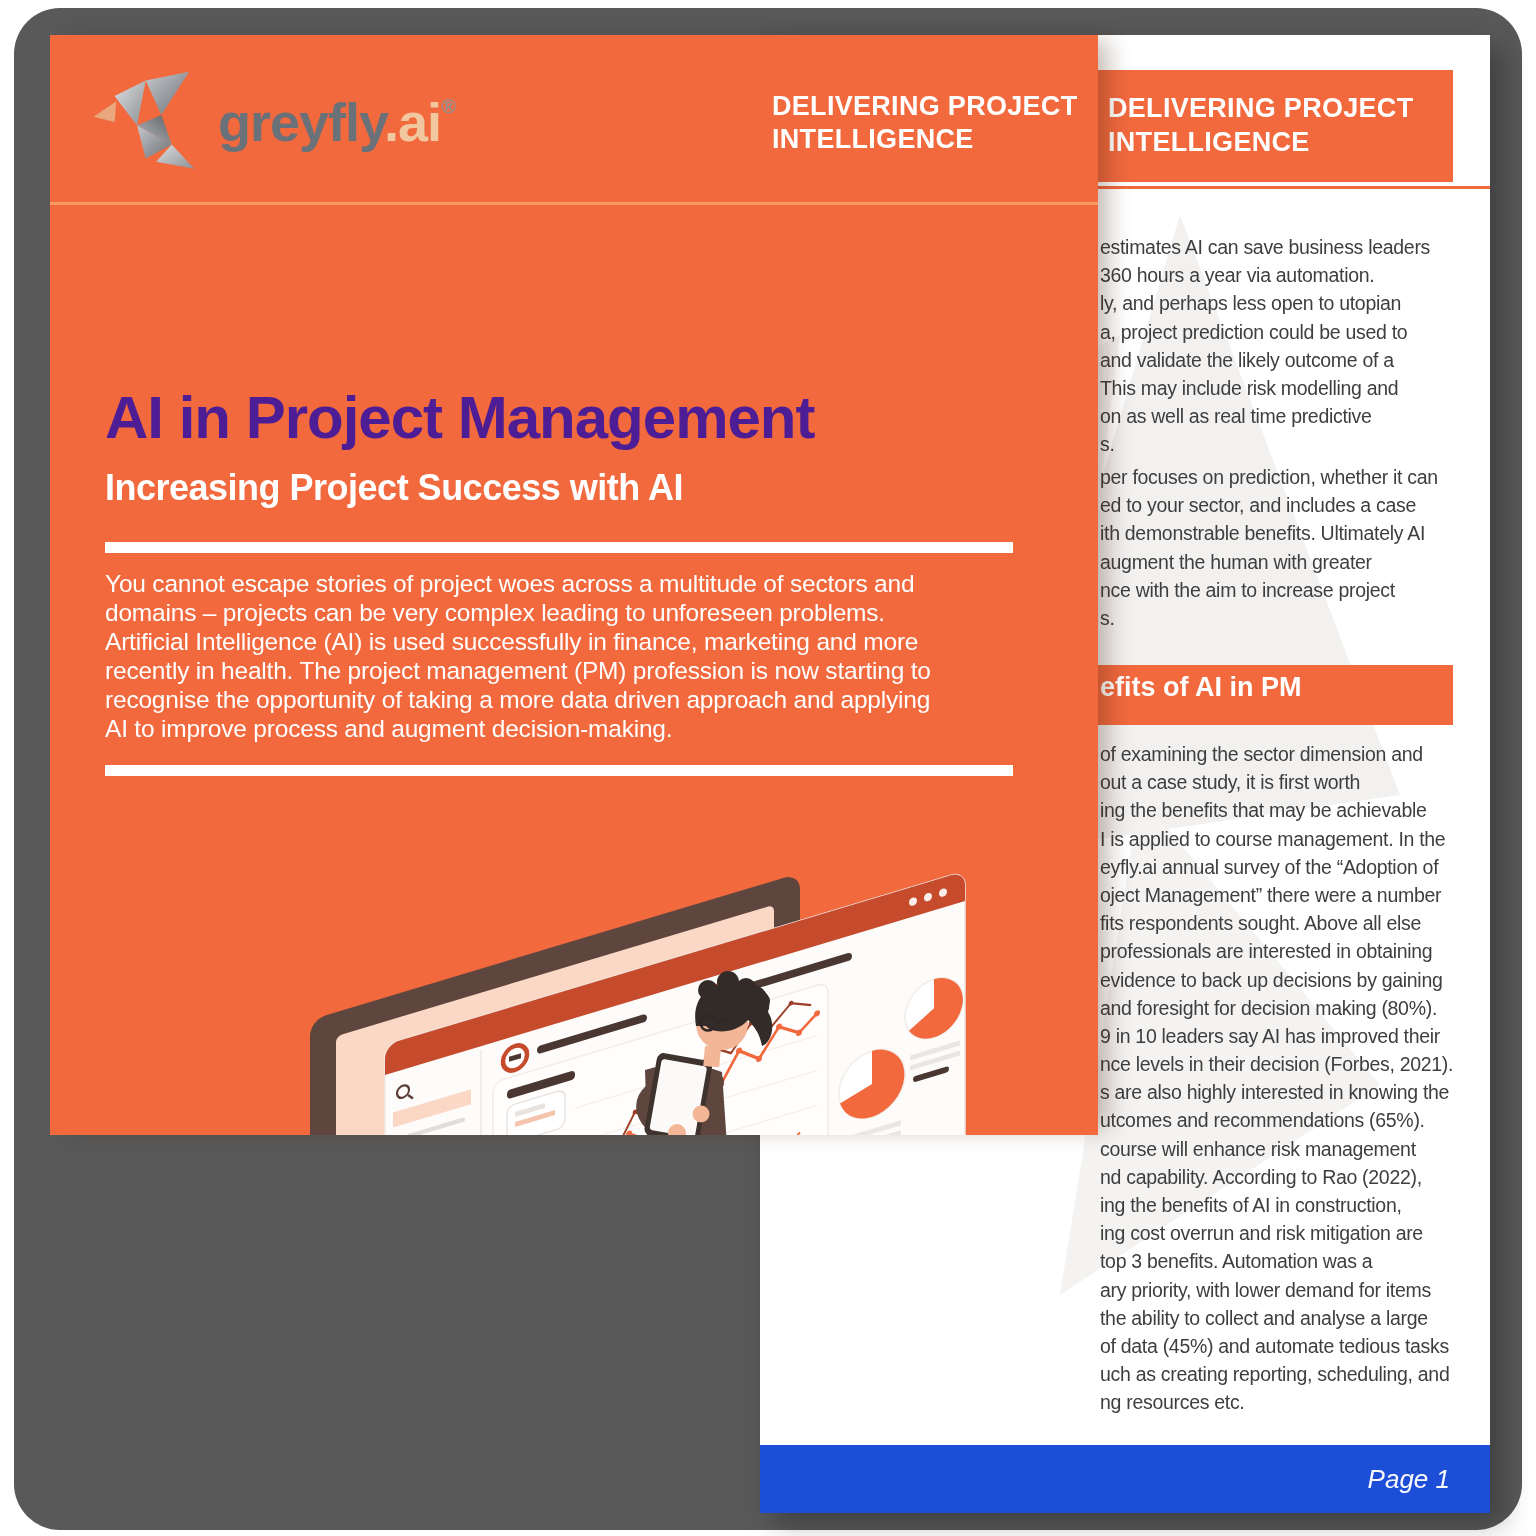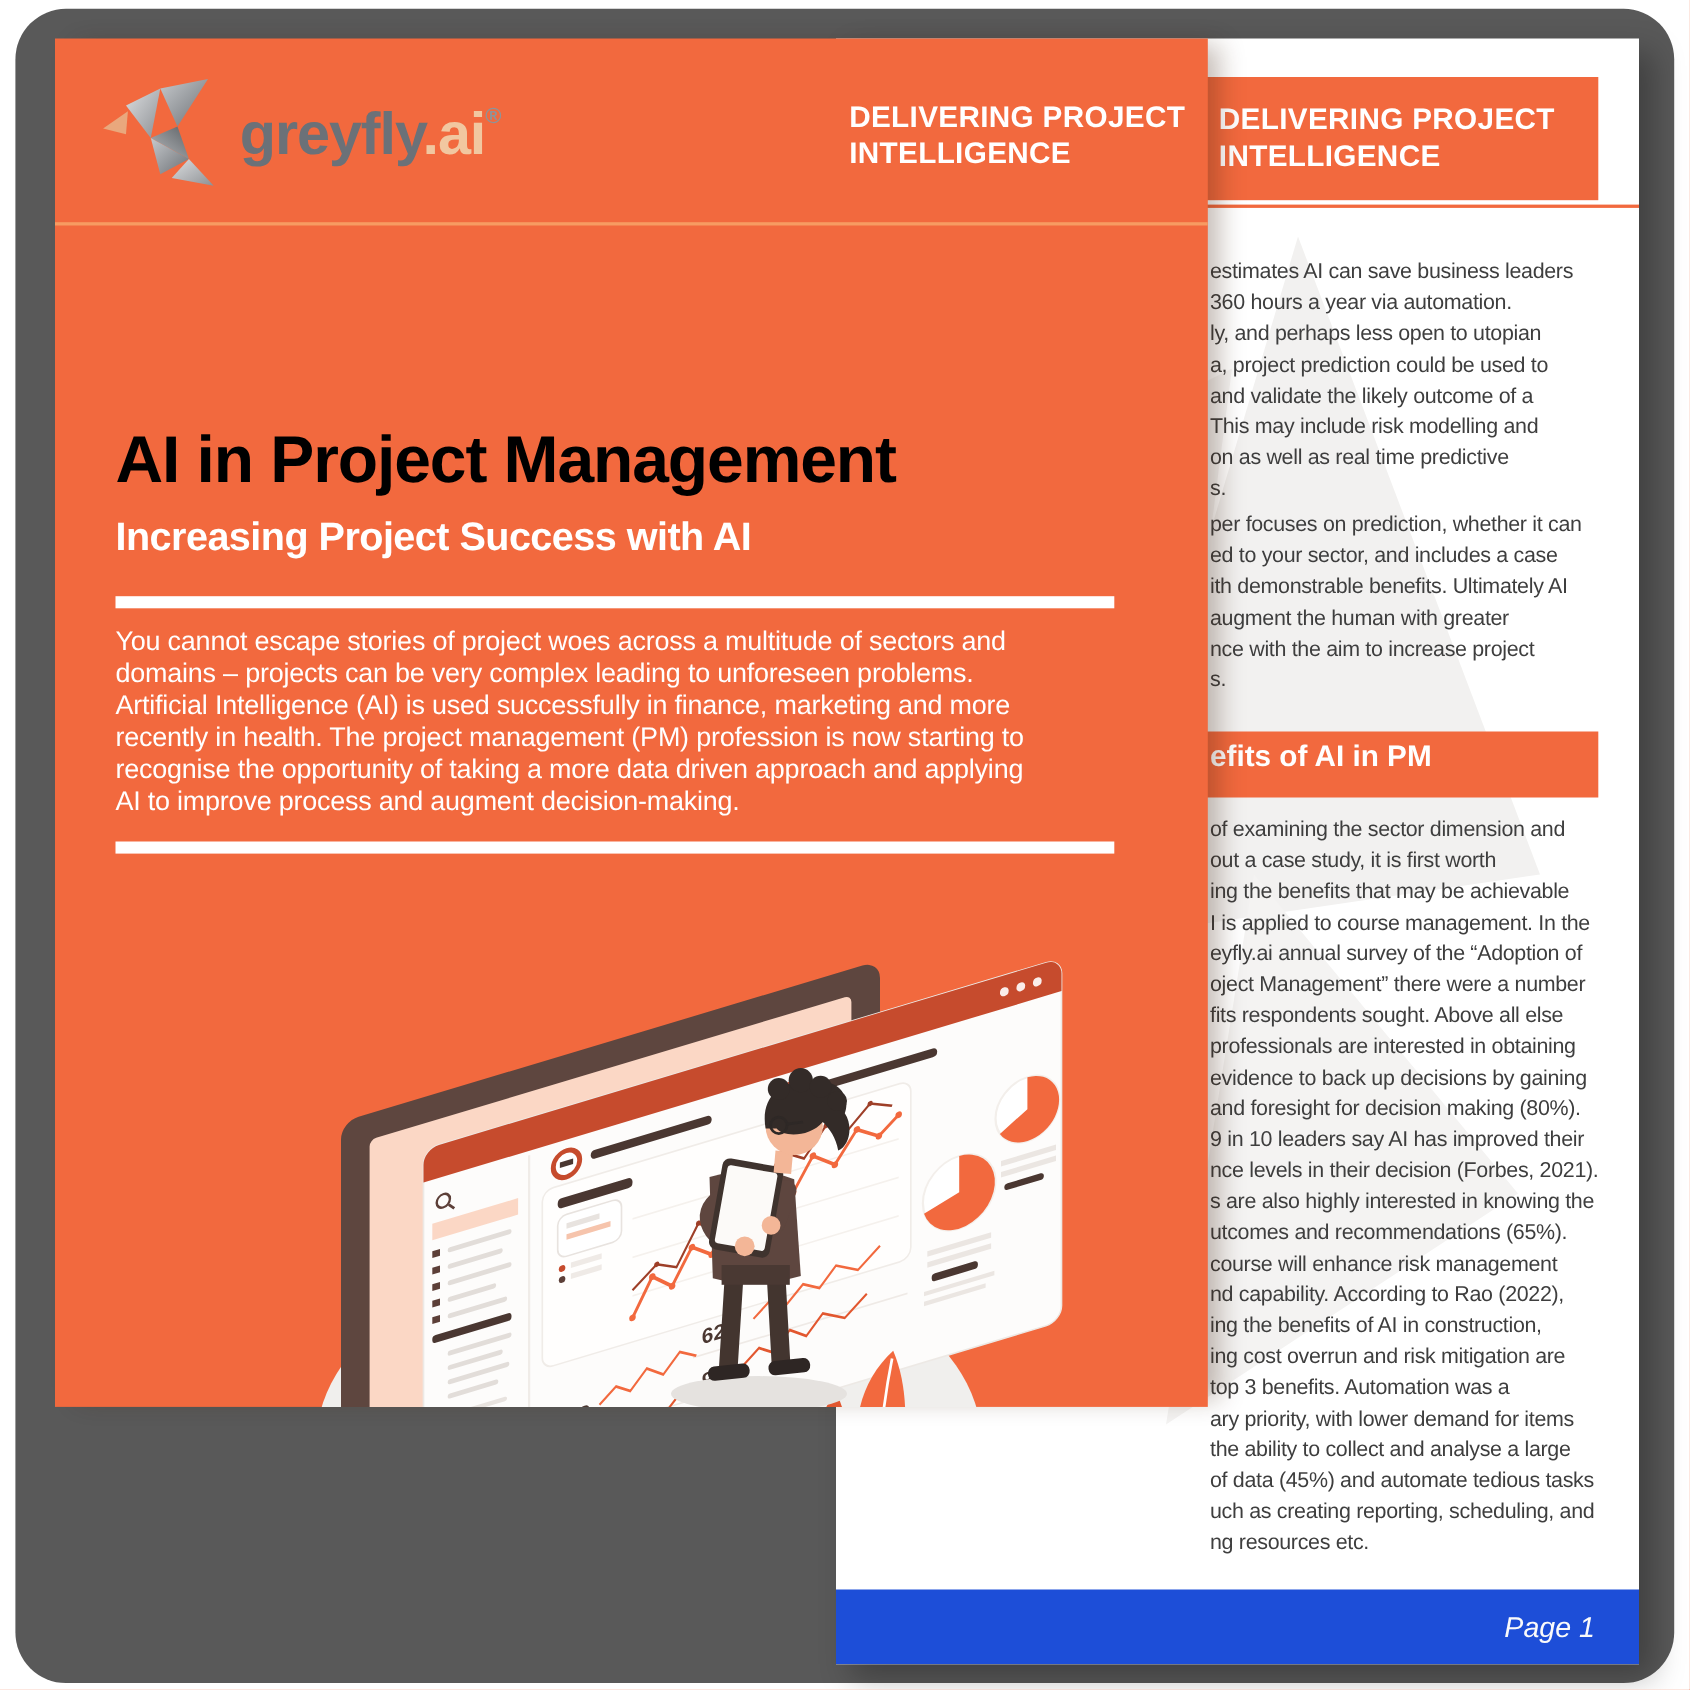--- a/index.html
+++ b/index.html
@@ -34,7 +34,7 @@
                font-size:26px; line-height:68px; text-align:right; padding-right:40px; }
 
   
-  .cover { position:absolute; left:50px; top:35px; width:1048px; height:1244px;
+  .cover { position:absolute; left:50px; top:35px; width:1048px; height:1100px;
            background:#F2693E; z-index:3; overflow:hidden;
            box-shadow:16px 0 22px -6px rgba(60,30,10,0.30); }
   .brand { position:absolute; left:42px; top:28px; width:480px; height:120px; }

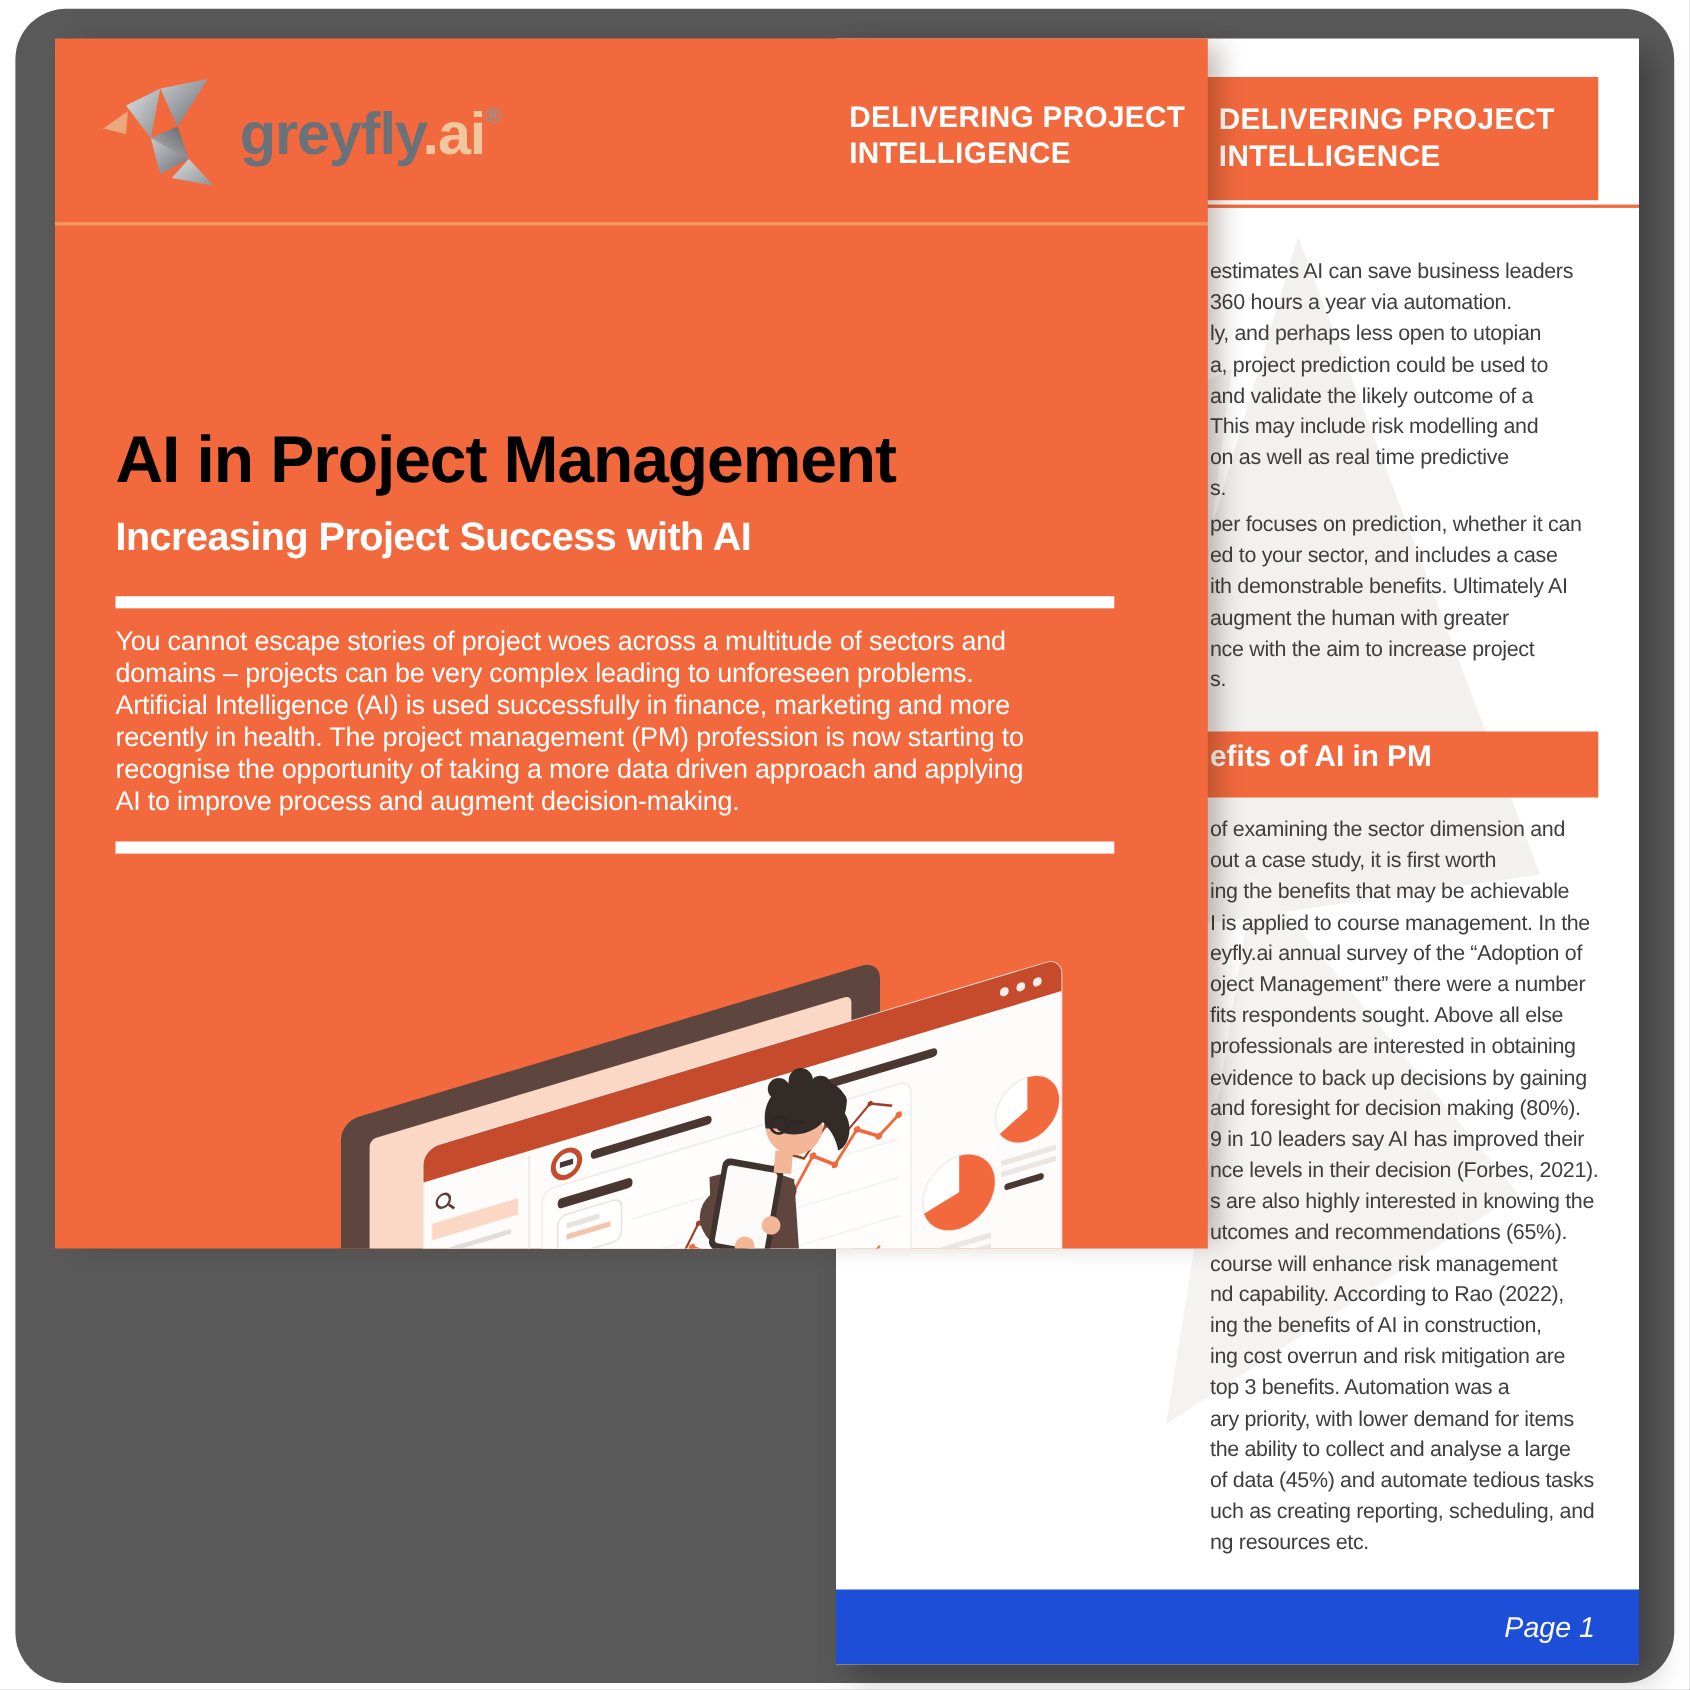--- a/index.html
+++ b/index.html
@@ -48,7 +48,7 @@
                    font-size:27px; line-height:33px; letter-spacing:.3px; }
   .cover-topline { position:absolute; left:0; top:167px; width:1048px; height:3px;
                    background:#F8A568; opacity:.85; }
-  .cover-title { position:absolute; left:55px; top:348px; color:#000000; font-weight:bold;
+  .cover-title { position:absolute; left:55px; top:348px; color:#4c1d95; font-weight:bold;
                  font-size:60px; letter-spacing:-1px; }
   .cover-subtitle { position:absolute; left:55px; top:432px; color:#ffffff; font-weight:bold;
                     font-size:36px; letter-spacing:-0.5px; }

